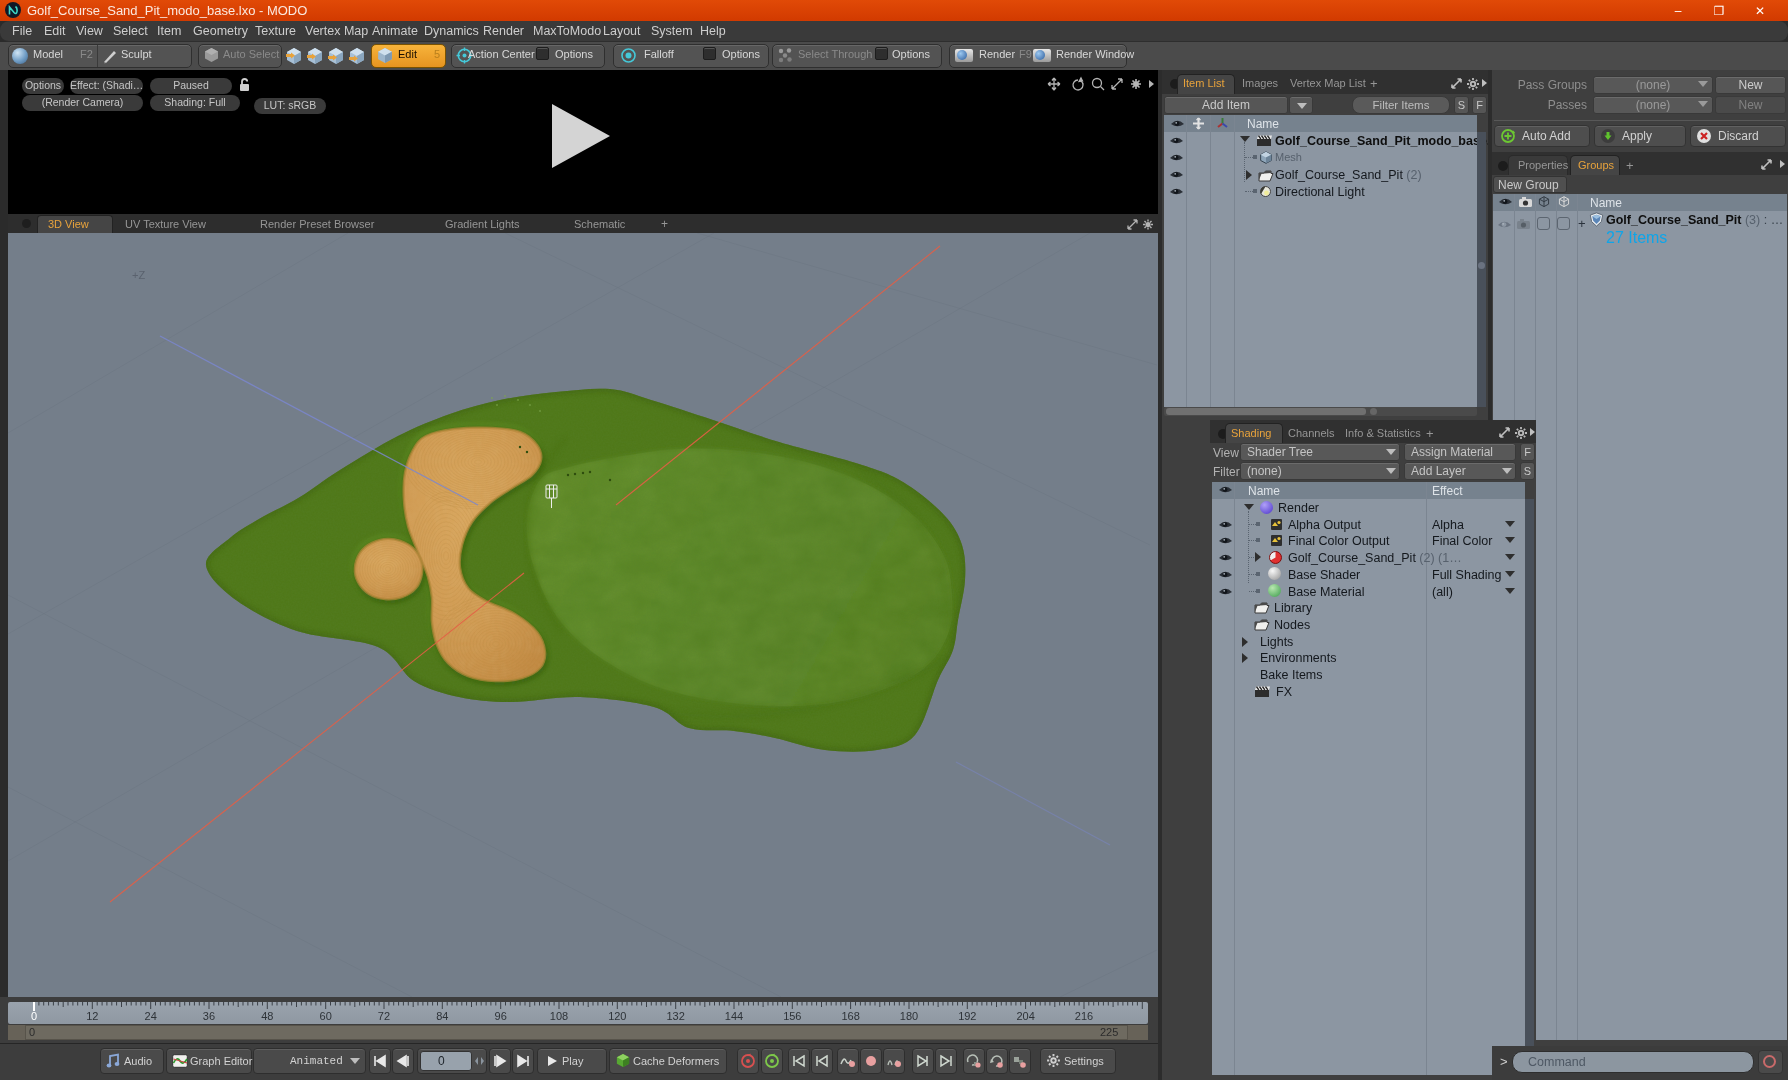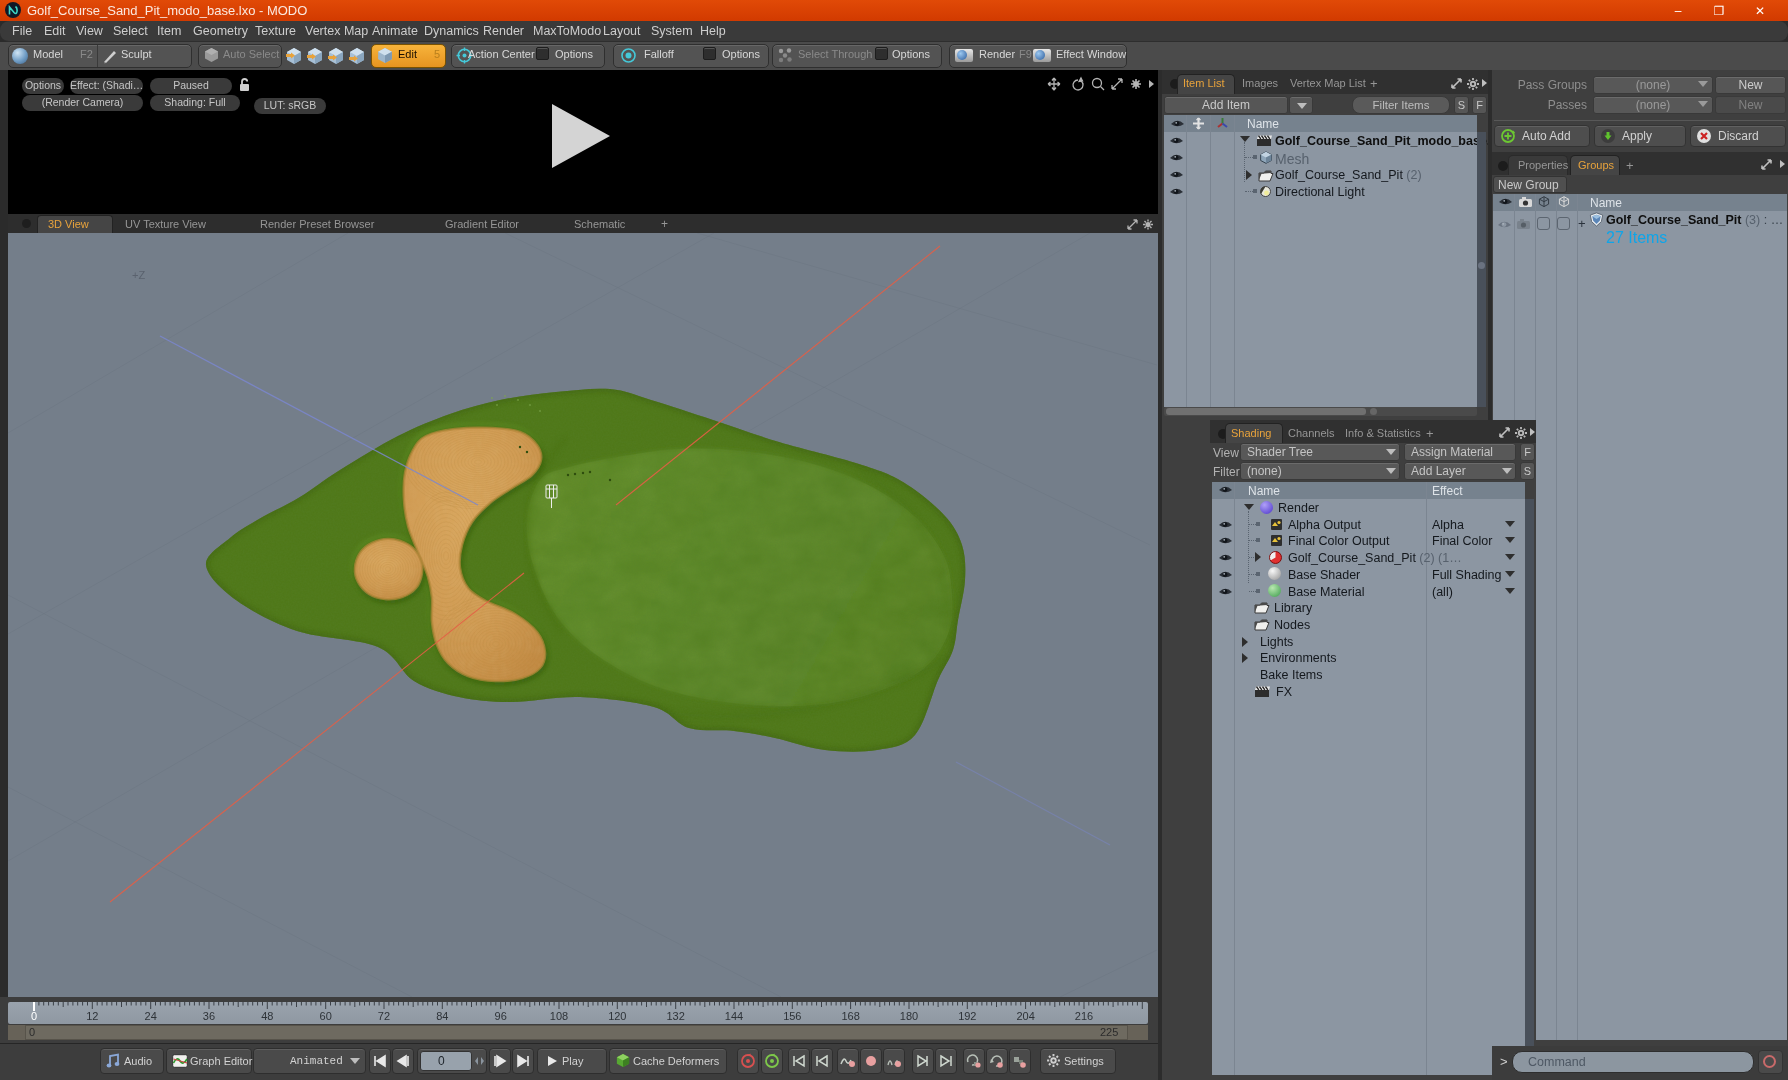--- a/index.html
+++ b/index.html
@@ -139,7 +139,7 @@
      background:linear-gradient(#e8e8e8,#9a9a9a); border:1px solid #555;"></div>
   <div class="abs" style="left:1035px;top:8px;width:10px;height:10px;border-radius:50%;
      background:radial-gradient(circle at 35% 35%, #9cc8f0, #2a5a9a);"></div>
-  <div class="tbtn" style="left:1056px;">Effect Window</div>
+  <div class="tbtn" style="left:1056px;">Render Window</div>
 <div class="abs" style="left: 284px; top: 2px; width: 20px; height: 24px;"><svg width="20" height="24" viewBox="0 0 20 24">
       <path d="M10 4 L17 8 L17 16 L10 20 L3 16 L3 8 Z" fill="#a8c0d6"></path>
       <path d="M10 4 L17 8 L10 12 L3 8 Z" fill="#cfe0ee"></path>

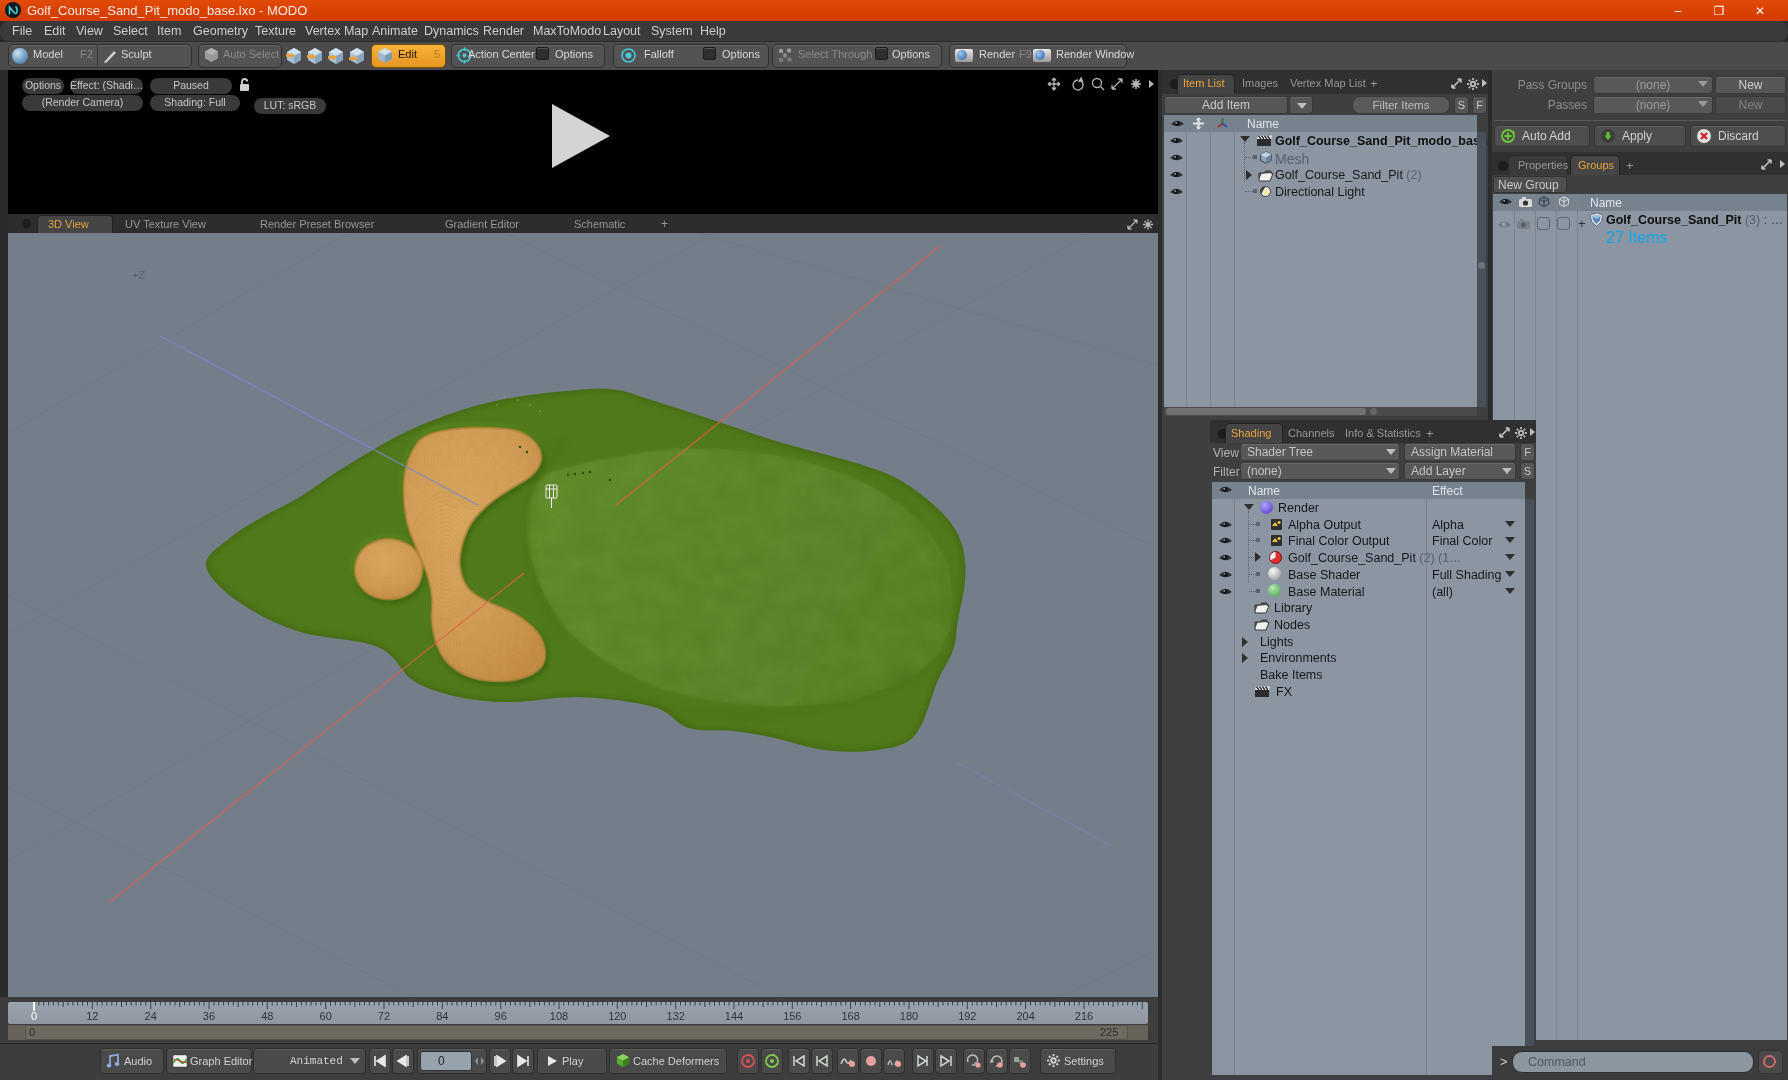--- a/index.html
+++ b/index.html
@@ -870,7 +870,7 @@
      <path d="M8.5 1 L15 4.5 L8.5 8 L2 4.5 Z" fill="#c2d3e2"></path>
      <path d="M8.5 8 L15 4.5 L15 11.5 L8.5 15 Z" fill="#6d8499"></path>
       </svg>
-      <div class="abs" style="left:113px;top:81px;color:#57616d;font-size:14px;">Mesh</div>
+      <div class="abs" style="left:113px;top:81px;color:#57616d;font-size:11px;">Mesh</div>
       <div class="abs" style="left:84px;top:100px;width:0;height:0;border-top:5px solid transparent;border-bottom:5px solid transparent;border-left:6px solid #2e2e2e;"></div>
       <svg class="abs" style="left:96px;top:100px;" width="16" height="12" viewBox="0 0 16 12">
      <path d="M1 3 L6 3 L7.5 1 L13 1 L13 3.5 L15 3.5 L12 11 L1 11 Z" fill="#f0f0ee" stroke="#3a3a3a" stroke-width="1"></path>

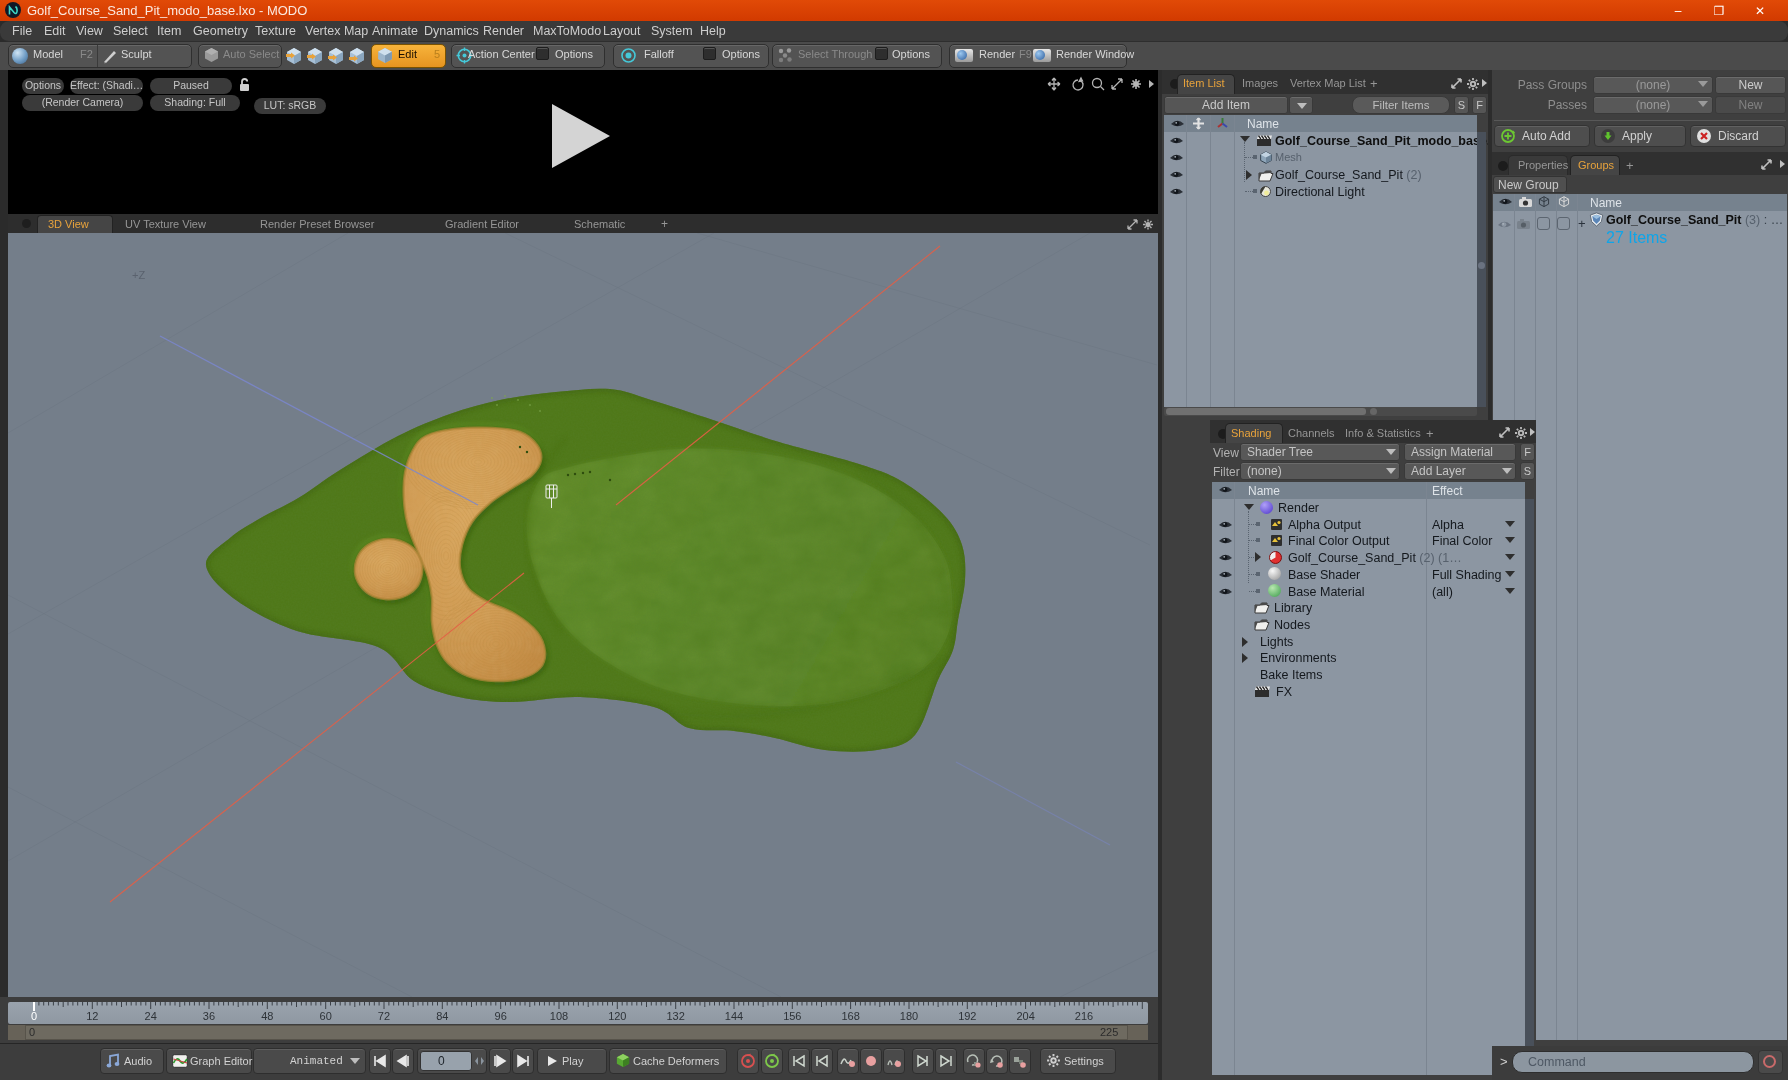--- a/index.html
+++ b/index.html
@@ -206,7 +206,7 @@
   <div class="abs tab-on" style="left:40px;top:4px;font-size:11px;">3D View</div>
   <div class="abs tab-off" style="left:117px;top:4px;font-size:11px;">UV Texture View</div>
   <div class="abs tab-off" style="left:252px;top:4px;font-size:11px;">Render Preset Browser</div>
-  <div class="abs tab-off" style="left:437px;top:4px;font-size:11px;">Gradient Editor</div>
+  <div class="abs tab-off" style="left:437px;top:4px;font-size:11px;">Gradient Lights</div>
   <div class="abs tab-off" style="left:566px;top:4px;font-size:11px;">Schematic</div>
   <div class="abs tab-off" style="left:653px;top:3px;font-size:12px;">+</div>
   <svg class="abs" style="left:1118px;top:4px;" width="40" height="13" viewBox="0 0 40 13">

